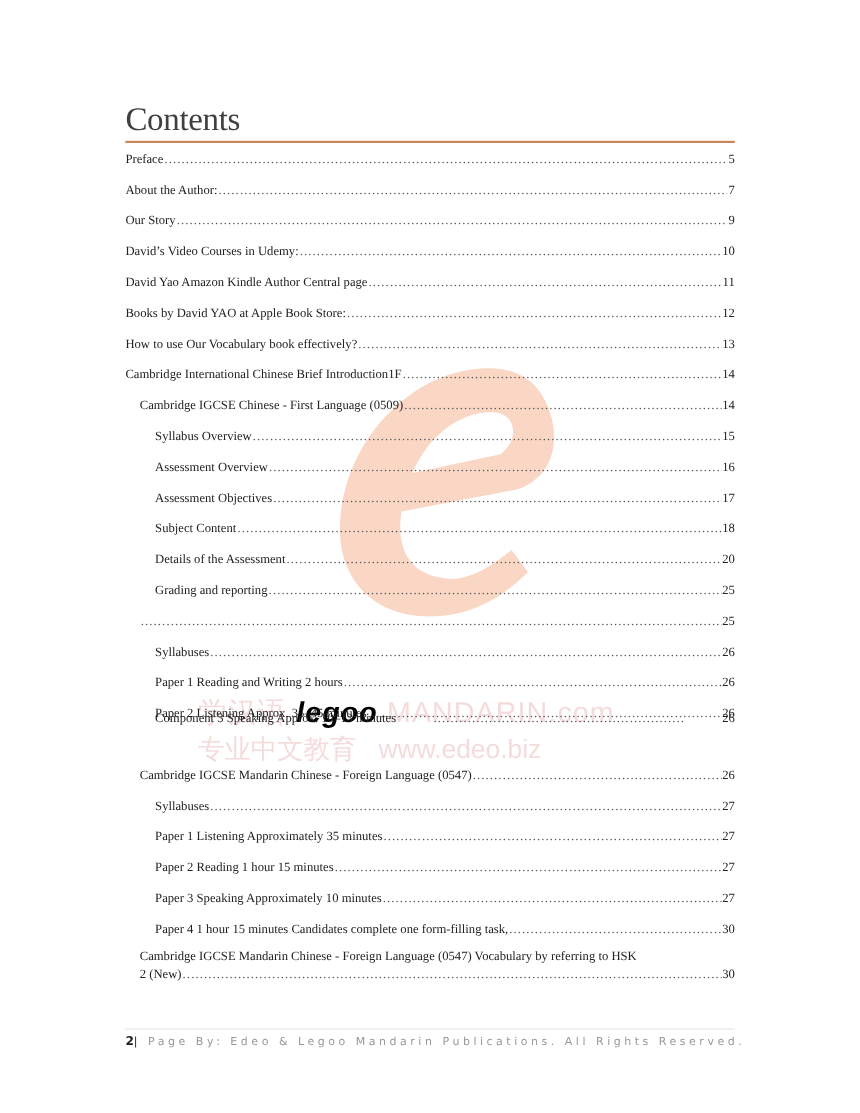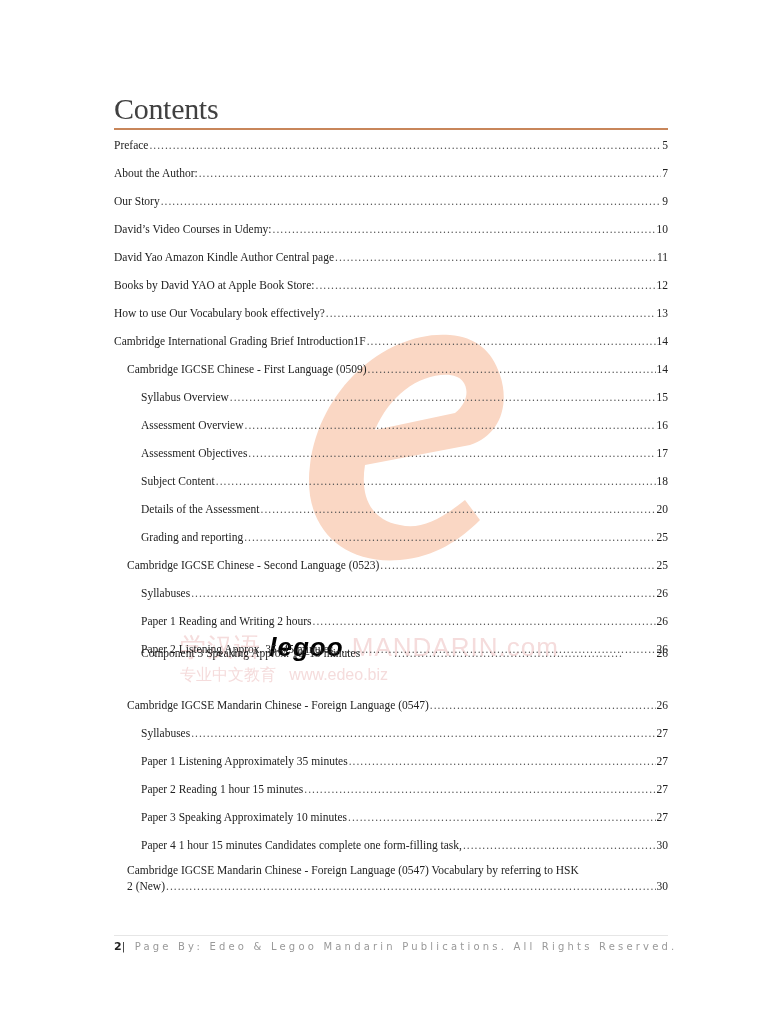--- a/index.html
+++ b/index.html
@@ -82,7 +82,7 @@
         <span class="pg">13</span>
       </div>
       <div class="entry" style="top: 196px; left: 0px; width: 554px;">
-        <span class="lbl">Cambridge International Grading Brief Introduction1F</span>
+        <span class="lbl">Cambridge International Chinese Brief Introduction1F</span>
         <span class="dots"></span>
         <span class="pg">14</span>
       </div>

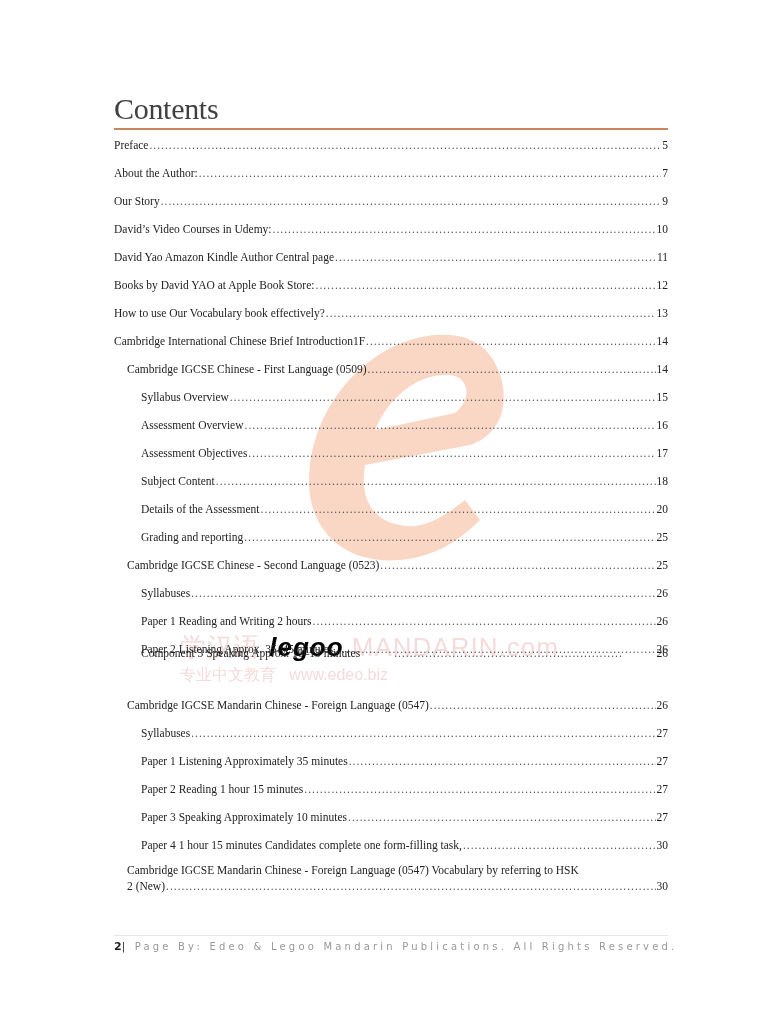--- a/index.html
+++ b/index.html
@@ -122,7 +122,6 @@
         <span class="pg">25</span>
       </div>
       <div class="entry" style="top: 420px; left: 13px; width: 541px;">
-        <span class="lbl">Cambridge IGCSE Chinese - Second Language (0523)</span>
         <span class="dots"></span>
         <span class="pg">25</span>
       </div>

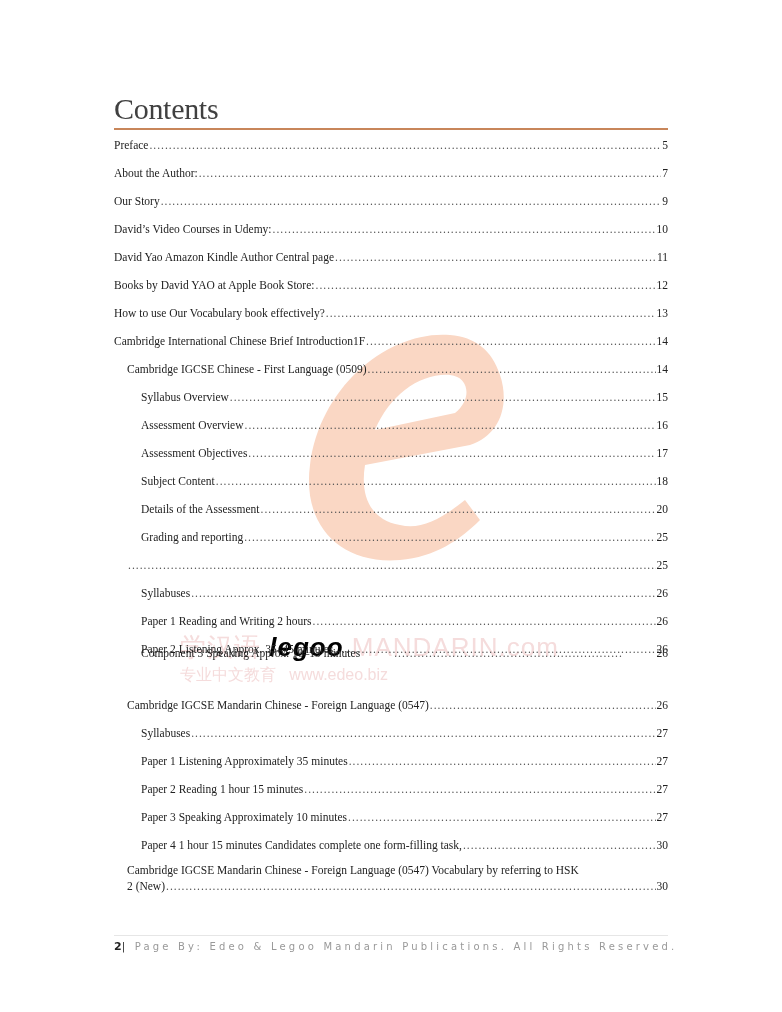--- a/index.html
+++ b/index.html
@@ -8,7 +8,7 @@
   .wm-text{position:absolute;z-index:0;font-family:"Liberation Sans",sans-serif;color:#f5dcdc;white-space:nowrap;}
   .wm1{left:180px;top:630px;font-size:26px;letter-spacing:1px;}
   .wm1 .lg{color:#000000;font-style:italic;font-weight:bold;}
-  .wm2{left:180px;top:665px;font-size:16px;}
+  .wm2{left:180px;top:665px;font-size:24px;}
   .page{position:absolute;left:114px;top:0;width:554px;z-index:1;}
   .title{position:absolute;left:0;top:92px;font-size:30px;color:#404040;letter-spacing:-0.3px;}
   .rule{position:absolute;left:0;top:128px;width:554px;height:2px;background:#c8865a;}

